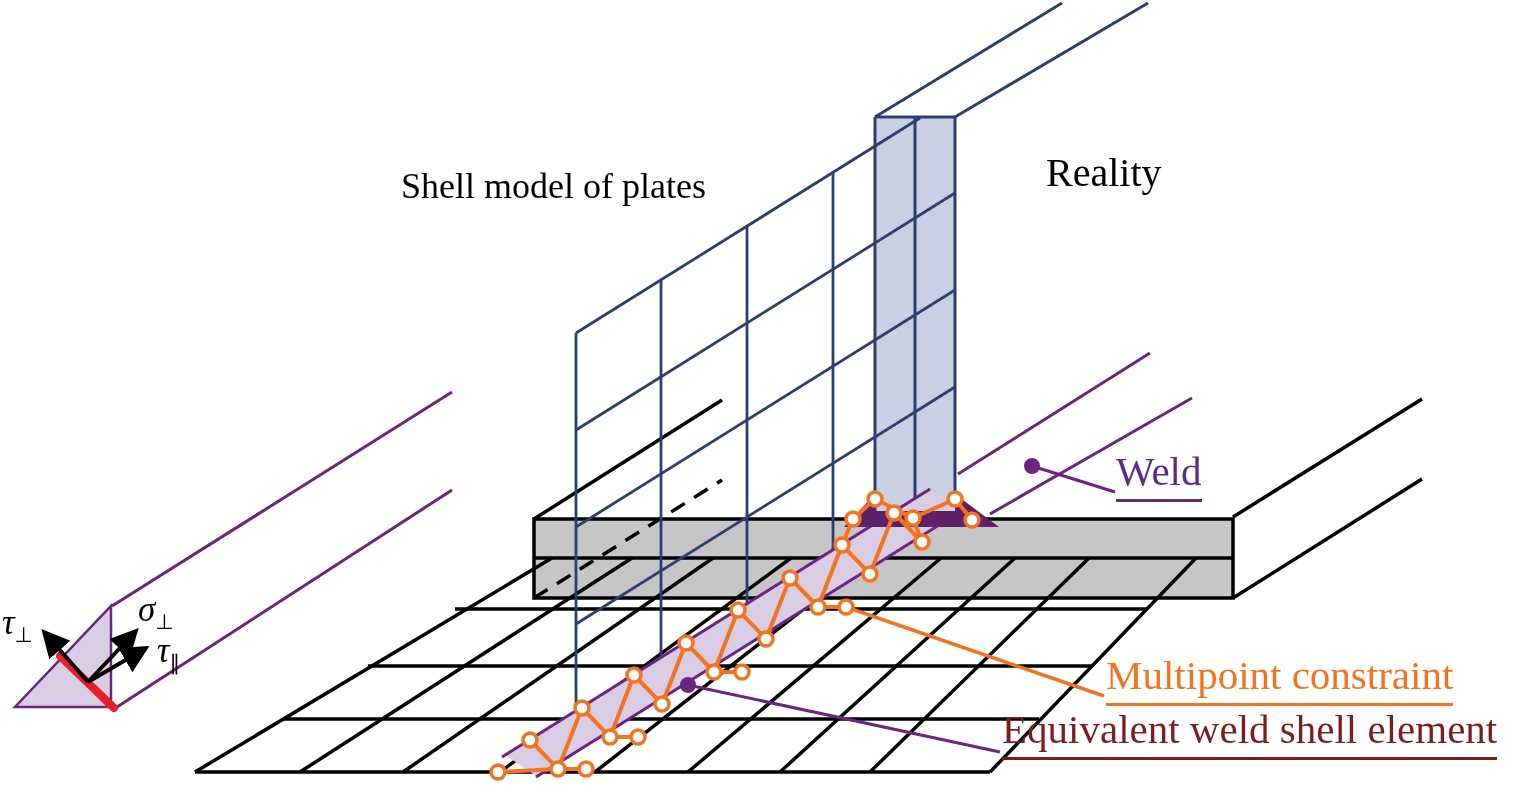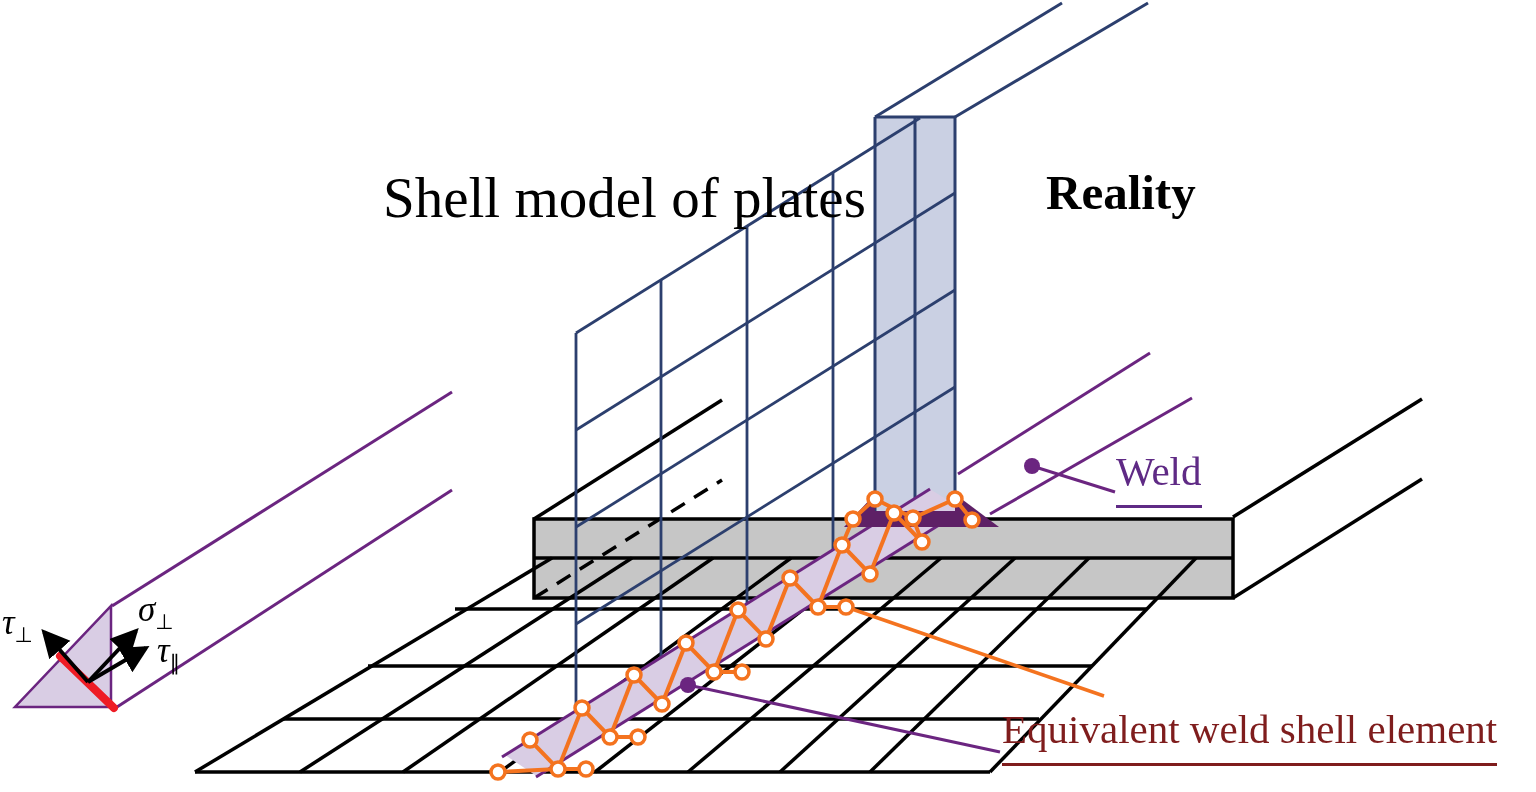--- a/index.html
+++ b/index.html
@@ -8,7 +8,7 @@
   #diagram-svg{position:absolute;left:0;top:0;}
   .lbl{position:absolute;white-space:nowrap;line-height:1.05;color:#000;}
   .lbl.underlined{border-bottom:3px solid currentColor;padding-bottom:12px;}
-  #shell-title{left:383px;top:168px;font-size:57px;text-align:center;}
+  #shell-title{left:401px;top:168px;font-size:36px;text-align:center;}
   #reality-title{left:1046px;top:167px;font-size:49px;font-weight:bold;}
   #weld-label{left:1116px;top:450px;font-size:41px;color:#5F2A85;}
   #mpc-label{left:1106px;top:654px;font-size:41px;color:#F4731F;}

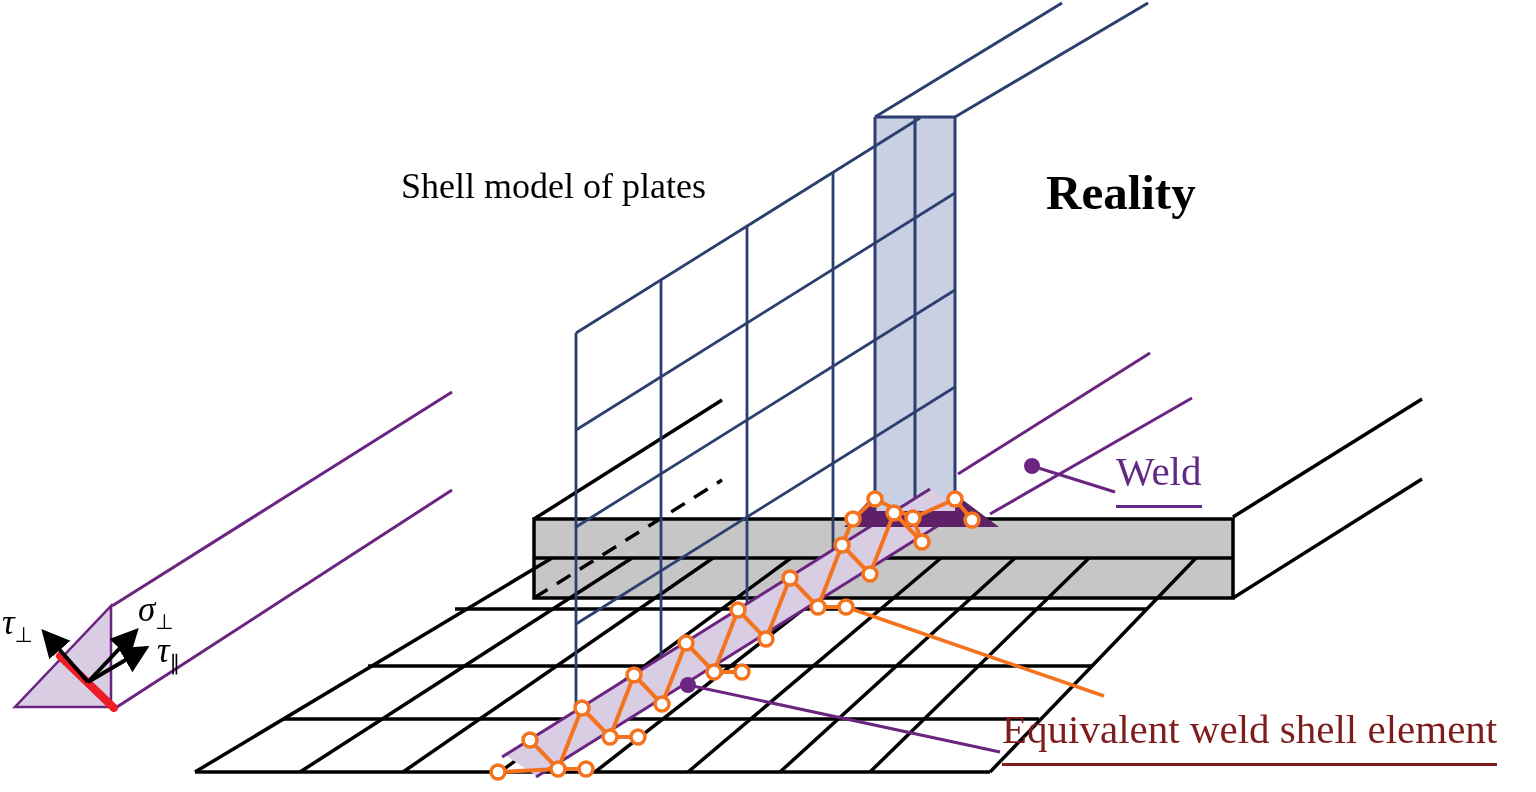--- a/index.html
+++ b/index.html
@@ -9,7 +9,7 @@
   .lbl{position:absolute;white-space:nowrap;line-height:1.05;color:#000;}
   .lbl.underlined{border-bottom:3px solid currentColor;padding-bottom:12px;}
   #shell-title{left:401px;top:168px;font-size:36px;text-align:center;}
-  #reality-title{left:1046px;top:167px;font-size:49px;font-weight:bold;}
+  #reality-title{left:1046px;top:152px;font-size:40px;}
   #weld-label{left:1116px;top:450px;font-size:41px;color:#5F2A85;}
   #mpc-label{left:1106px;top:654px;font-size:41px;color:#F4731F;}
   #ews-label{left:1002px;top:708px;font-size:41px;color:#7f1d1d;}

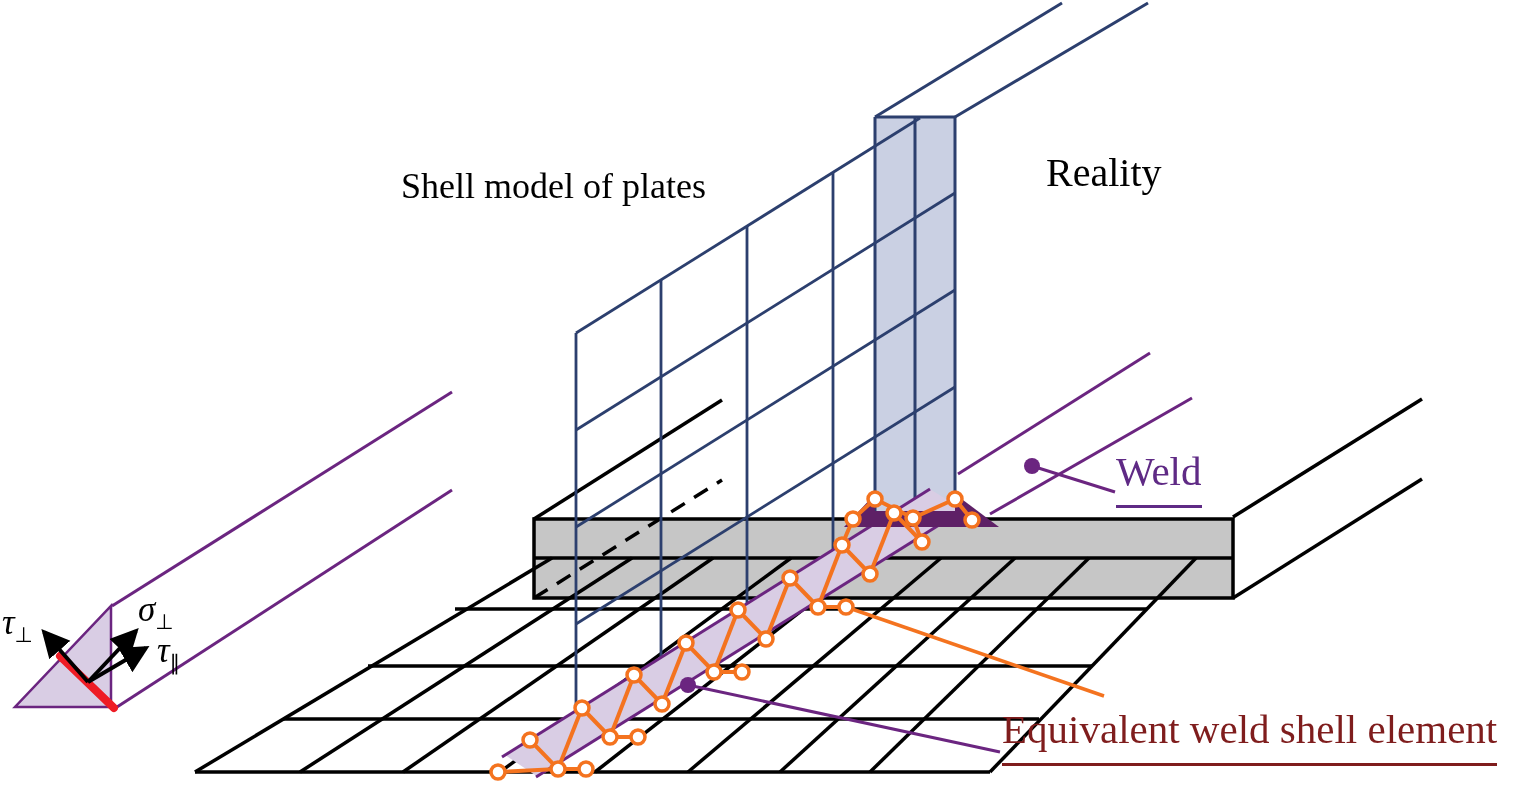--- a/index.html
+++ b/index.html
@@ -7,7 +7,7 @@
         font-family:"Liberation Serif", serif;}
   #diagram-svg{position:absolute;left:0;top:0;}
   .lbl{position:absolute;white-space:nowrap;line-height:1.05;color:#000;}
-  .lbl.underlined{border-bottom:3px solid currentColor;padding-bottom:12px;}
+  .lbl.underlined{border-bottom:3px solid currentColor;padding-bottom:6px;}
   #shell-title{left:401px;top:168px;font-size:36px;text-align:center;}
   #reality-title{left:1046px;top:152px;font-size:40px;}
   #weld-label{left:1116px;top:450px;font-size:41px;color:#5F2A85;}

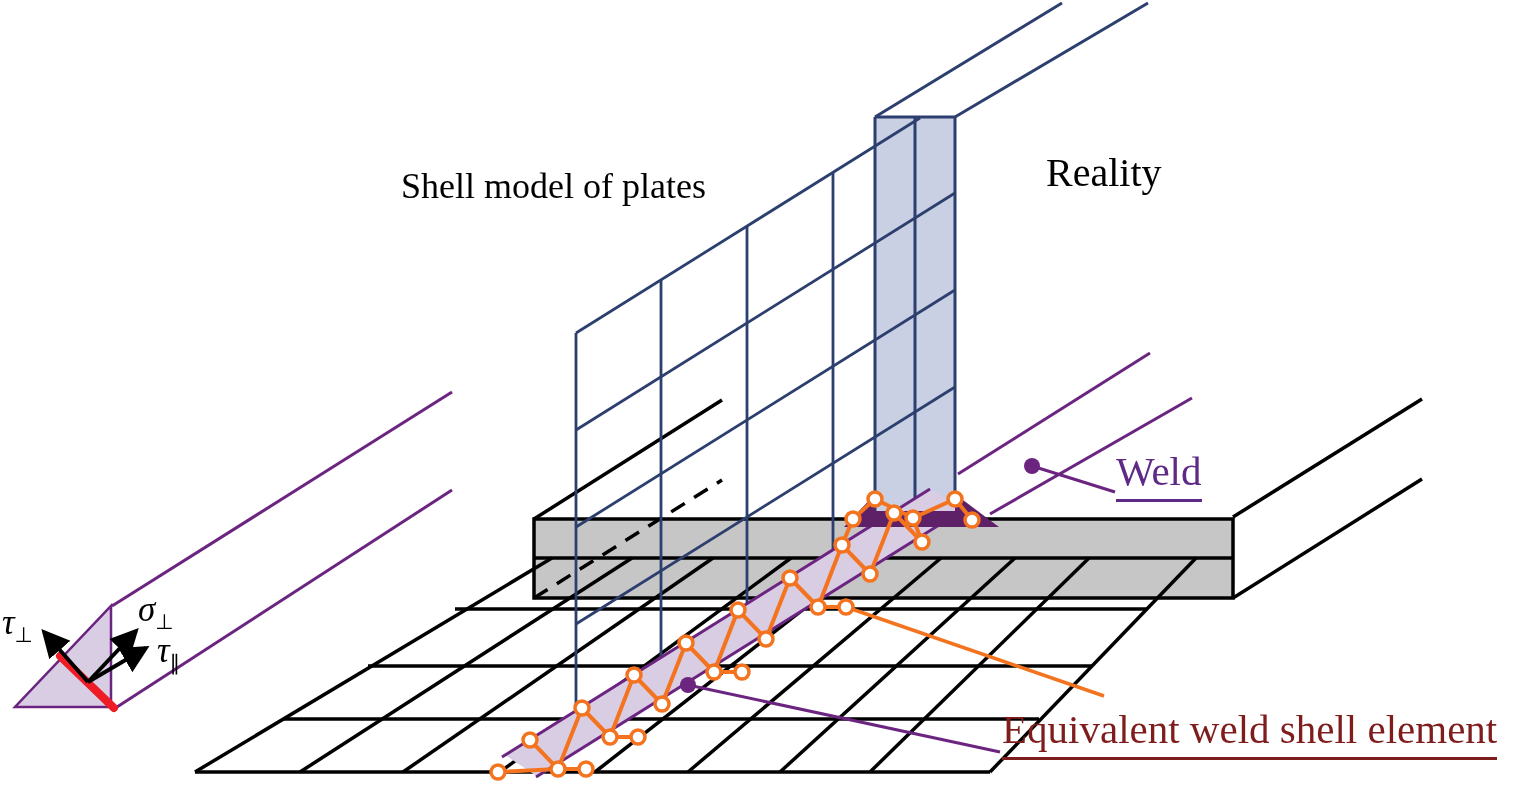--- a/index.html
+++ b/index.html
@@ -142,6 +142,7 @@
   <div class="lbl" id="shell-title">Shell model of plates</div>
   <div class="lbl" id="reality-title">Reality</div>
   <div class="lbl underlined" id="weld-label">Weld</div>
+  <div class="lbl underlined" id="mpc-label">Multipoint constraint</div>
   <div class="lbl underlined" id="ews-label">Equivalent weld shell element</div>
 
   <div class="greek" id="tau-perp-label">

